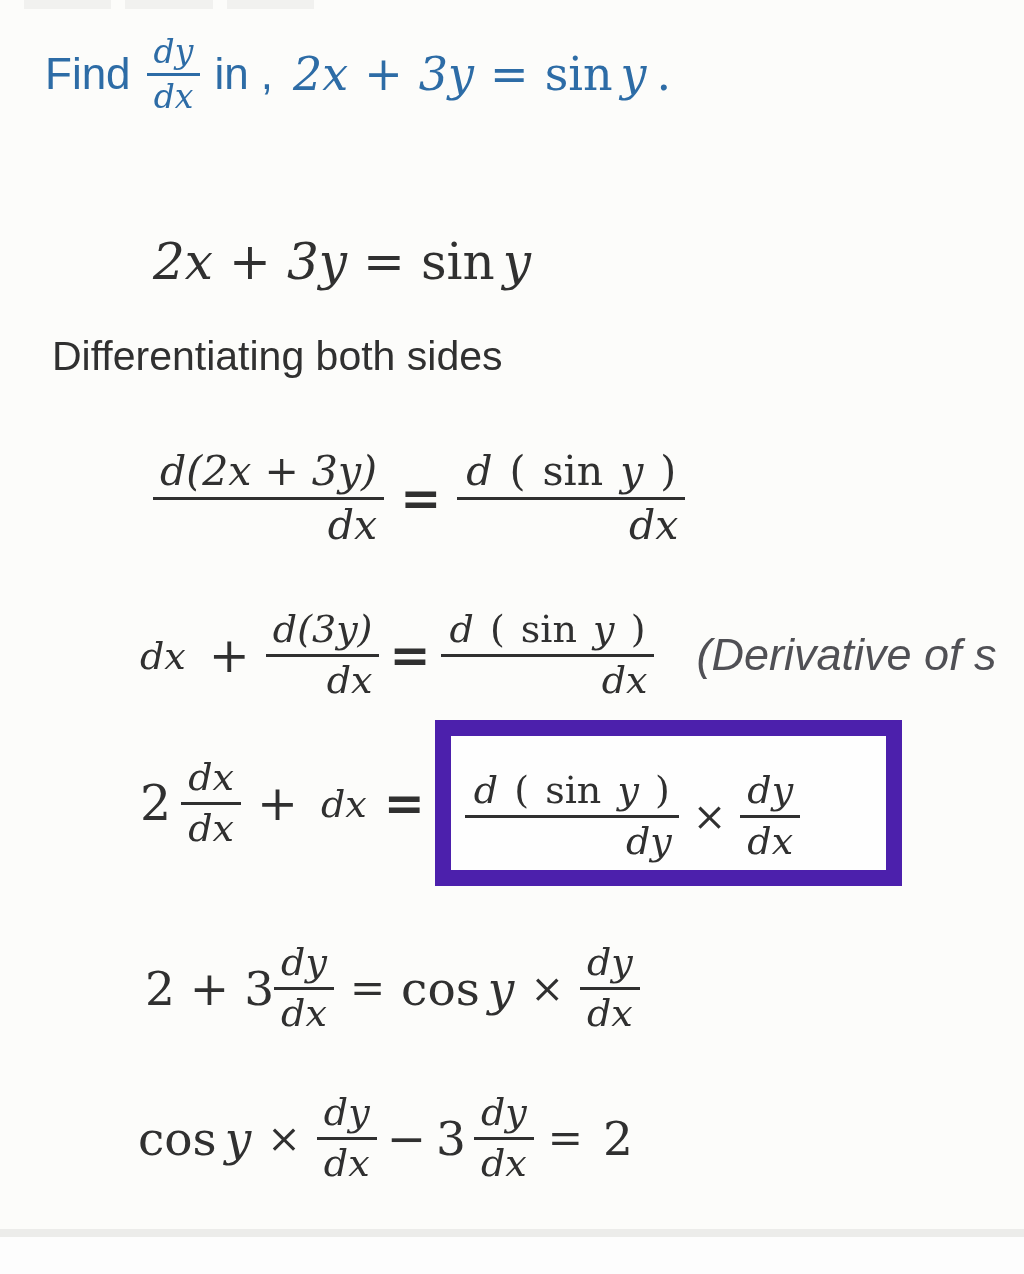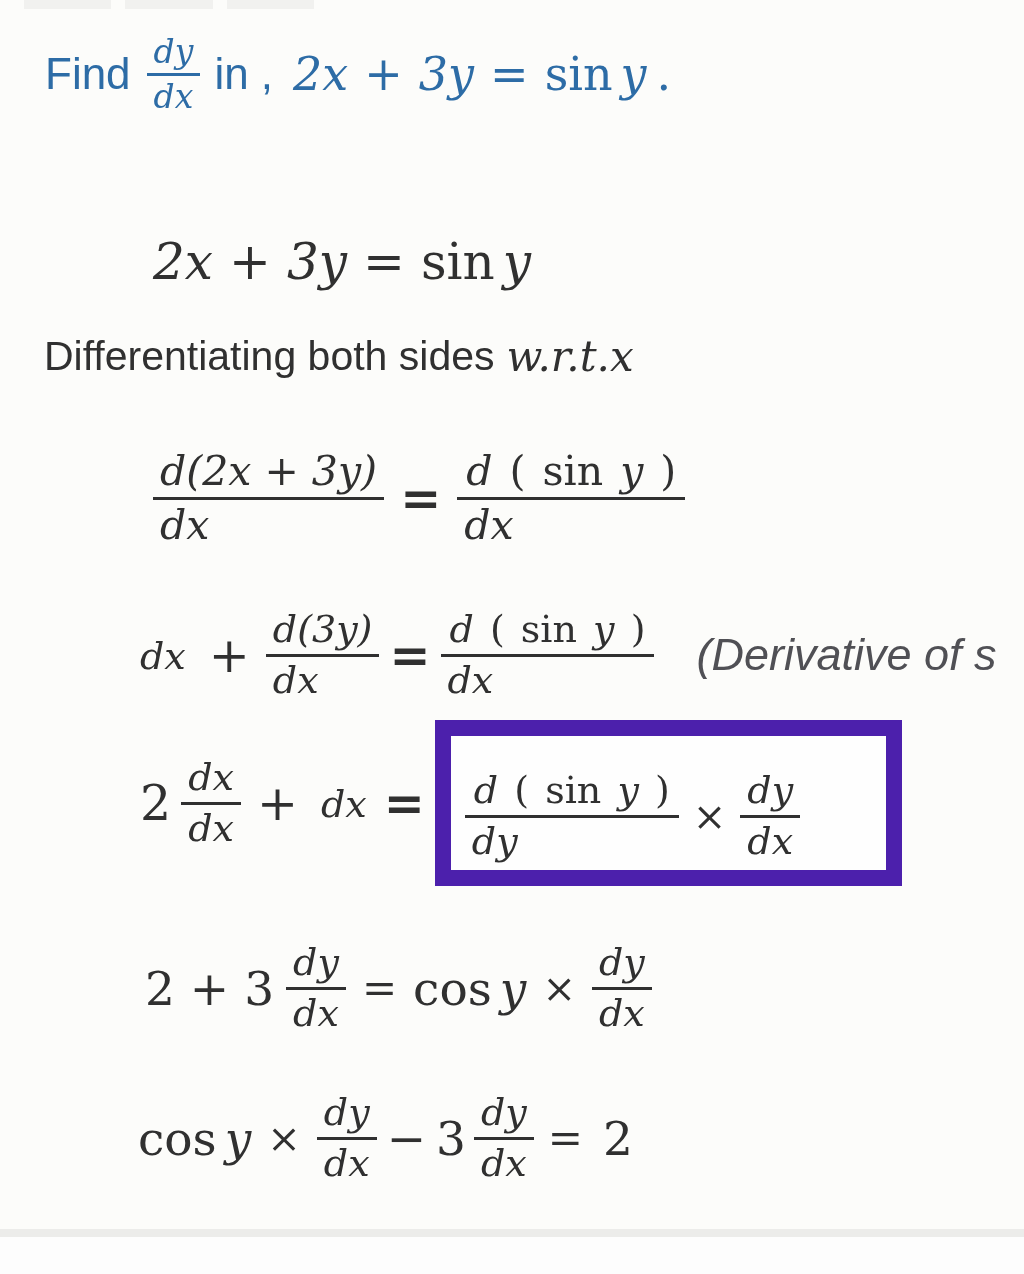--- a/index.html
+++ b/index.html
@@ -14,7 +14,7 @@
   .it{font-style:italic;}
   .rm{font-style:normal;}
   .sans{font-family:"Liberation Sans", sans-serif;font-style:normal;}
-  .frac{display:inline-flex;flex-direction:column;align-items:flex-start;vertical-align:middle;}
+  .frac{display:inline-flex;flex-direction:column;align-items:flex-end;vertical-align:middle;}
   .frac .num{align-self:stretch;text-align:center;border-bottom:3px solid currentColor;
              padding:0 7px 3px;line-height:1.08;}
   .frac .den{padding:3px 7px 0;line-height:1.08;}

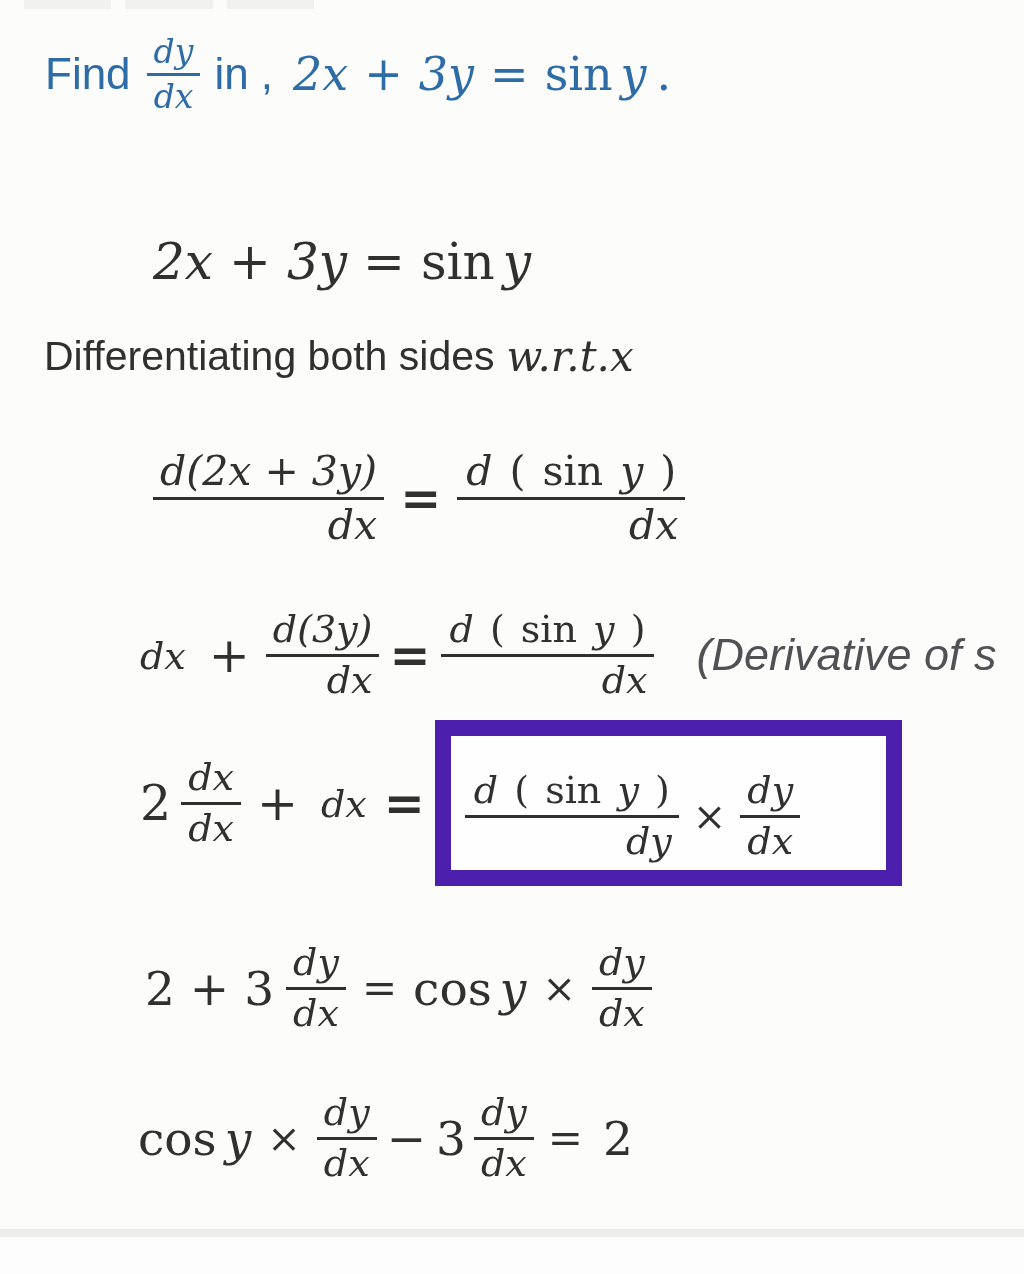--- a/index.html
+++ b/index.html
@@ -29,7 +29,7 @@
 
   .l2{top:230px;left:153px;font-size:50px;height:64px;}
 
-  .l3{top:326px;left:44px;font-size:41px;height:60px;}
+  .l3{top:326px;left:52px;font-size:41px;height:60px;}
   .l3 .wrt{font-size:42px;margin-left:12px;}
 
   .l4{top:444px;left:153px;height:108px;font-size:49px;}

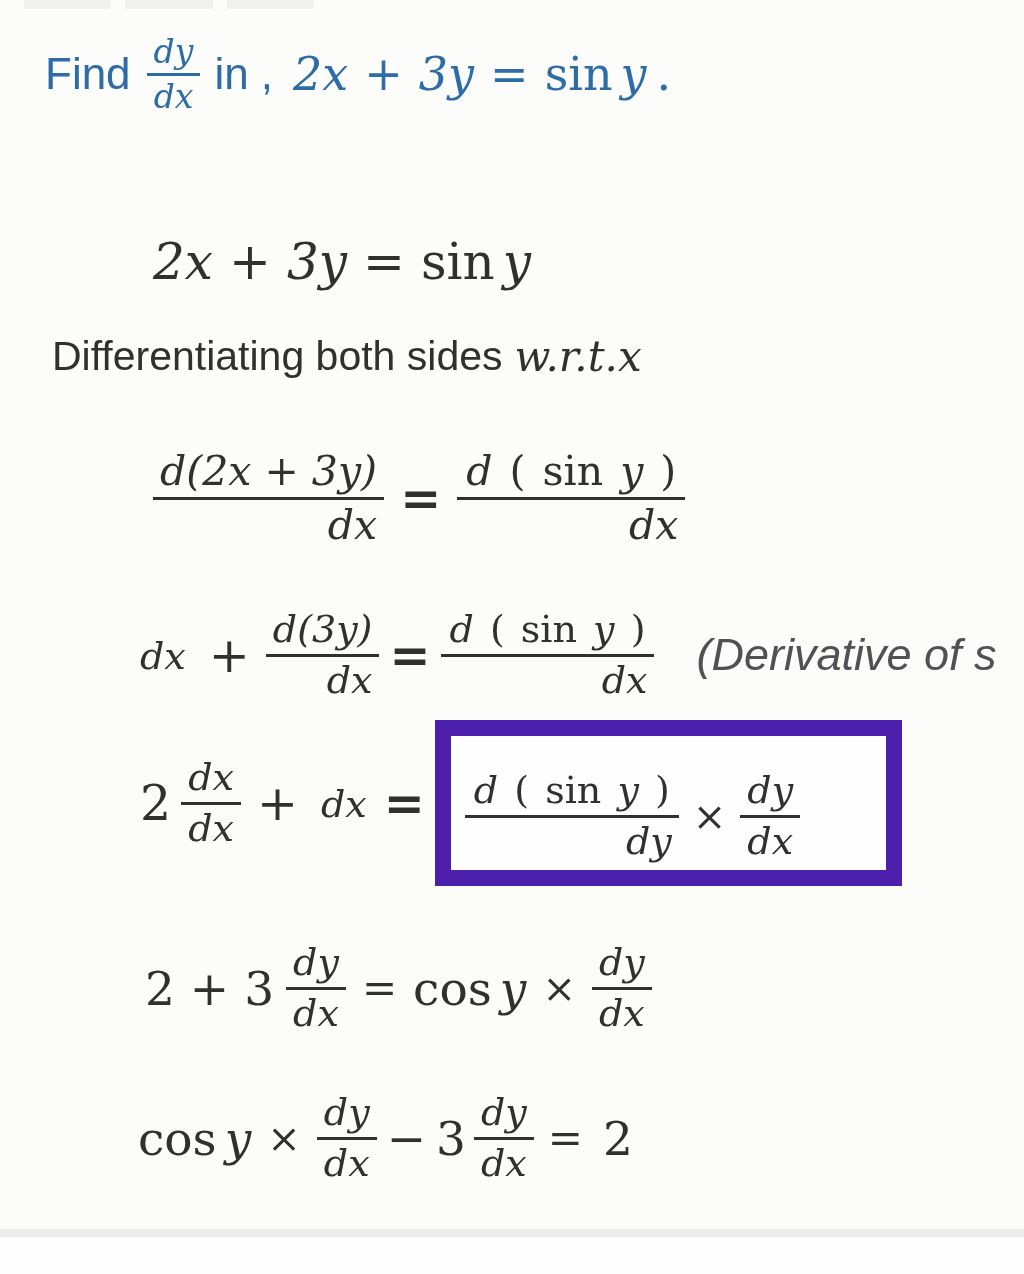--- a/index.html
+++ b/index.html
@@ -104,7 +104,6 @@
 
 <div class="line l3">
   <span class="sans">Differentiating both sides</span>
-  <span class="it wrt">w.r.t.x</span>
 </div>
 
 <div class="line l4">

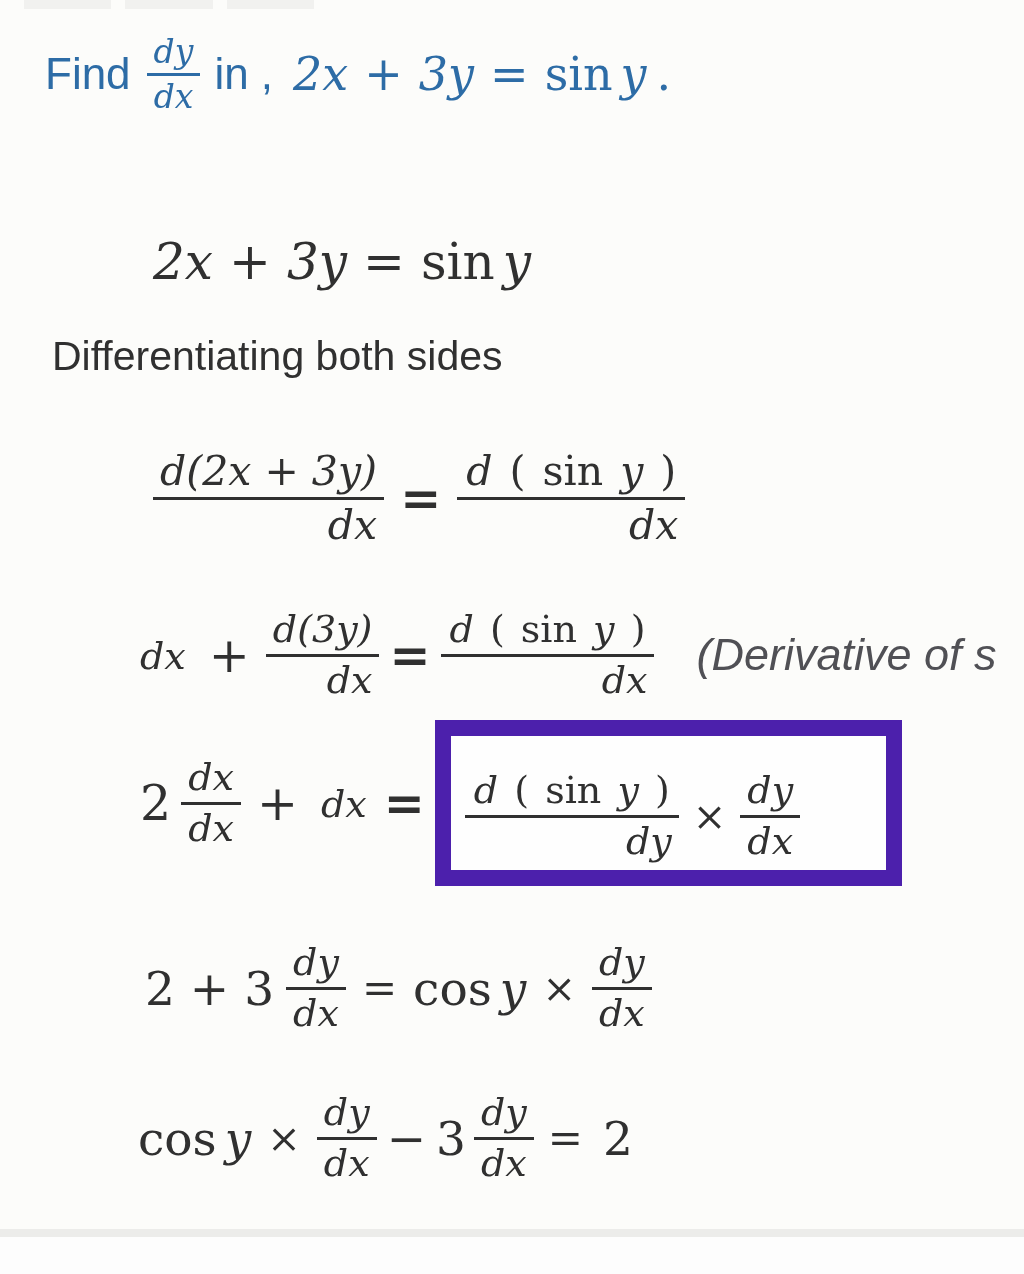--- a/index.html
+++ b/index.html
@@ -178,7 +178,7 @@
 </div>
 
 <div class="line l7">
-  <span class="rm" style="margin-right:12px">2 + 3</span>
+  <span class="rm" style="">2 + 3</span>
   <span class="frac it">
     <span class="num">dy</span>
     <span class="den">dx</span>

